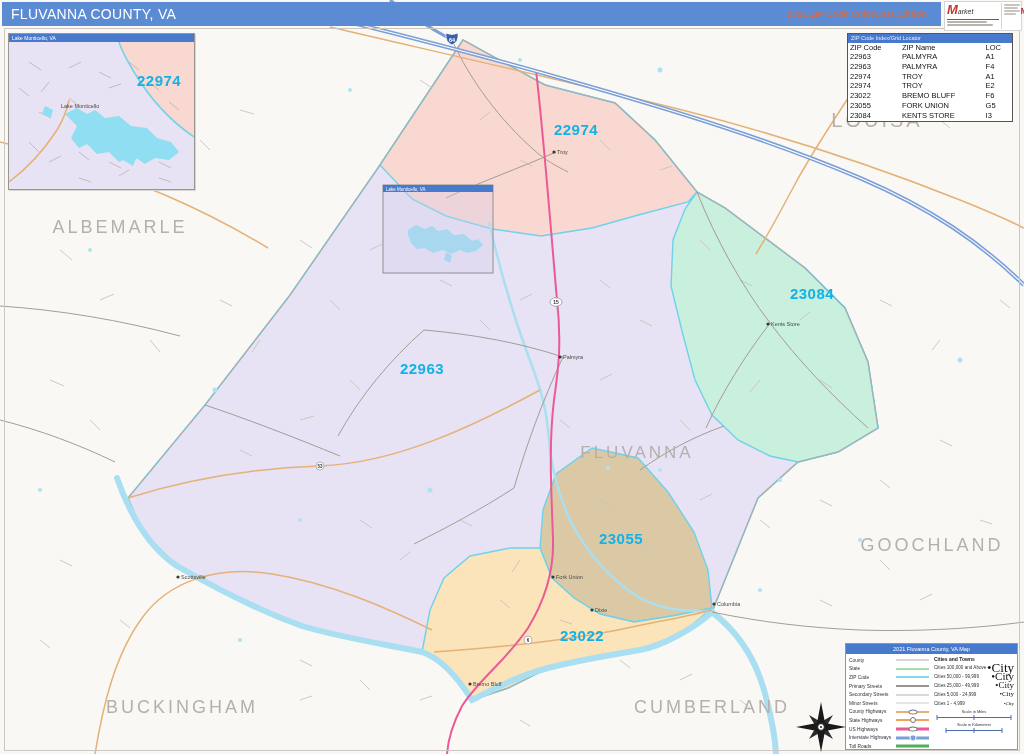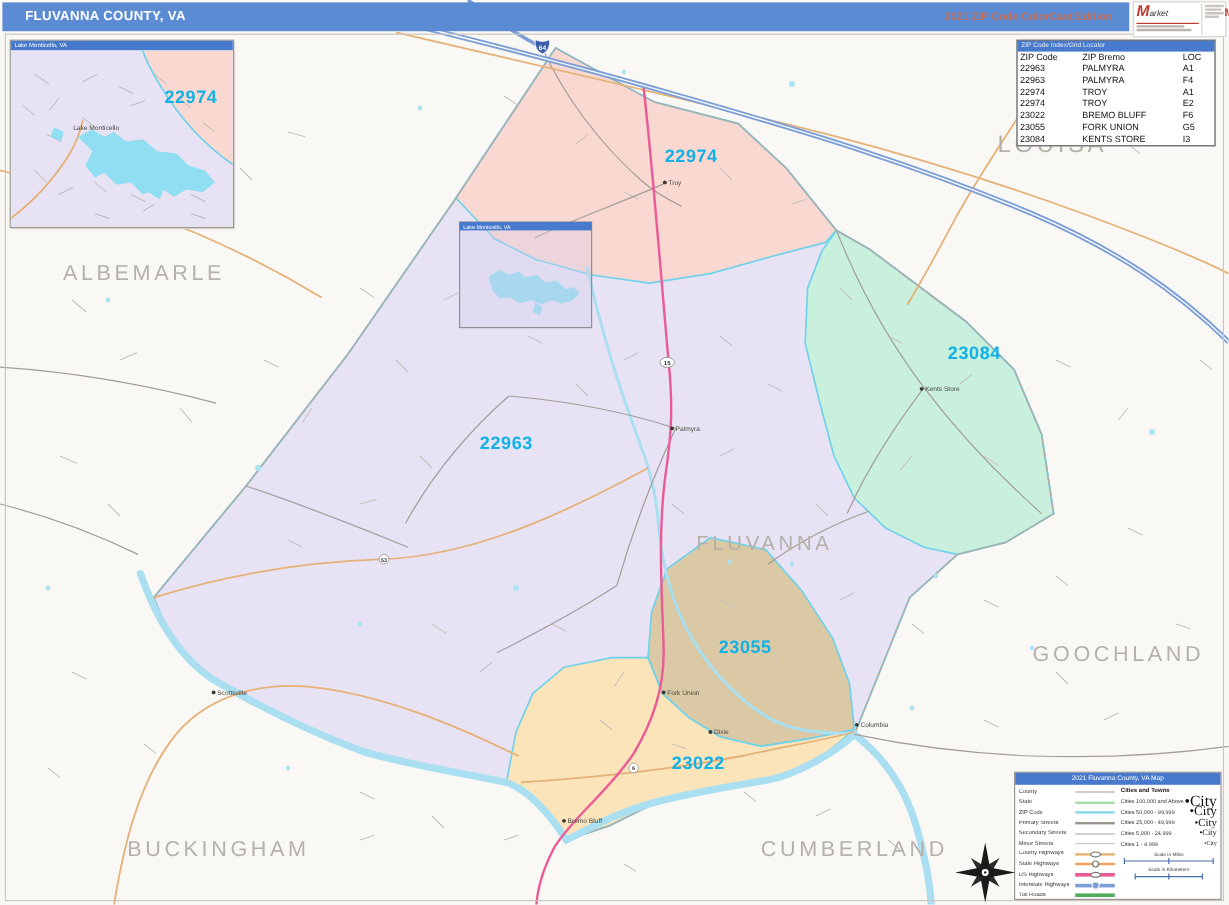--- a/index.html
+++ b/index.html
@@ -8,7 +8,7 @@
   
   .hdr{position:absolute;left:2px;top:2px;width:939px;height:24px;background:#5b8bd3;
        display:flex;align-items:center;justify-content:space-between;}
-  .hdr-title{color:#ffffff;font-weight:bold;font-size:11px;letter-spacing:.3px;padding-left:19px;}
+  .hdr-title{color:#ffffff;font-weight:normal;font-size:14px;letter-spacing:.3px;padding-left:9px;}
   .hdr-edition{color:#c4705a;font-weight:bold;font-size:9px;padding-right:14px;text-align:center;}
   
   .logo-box{position:absolute;left:944px;top:1px;width:78px;height:30px;background:#fff;

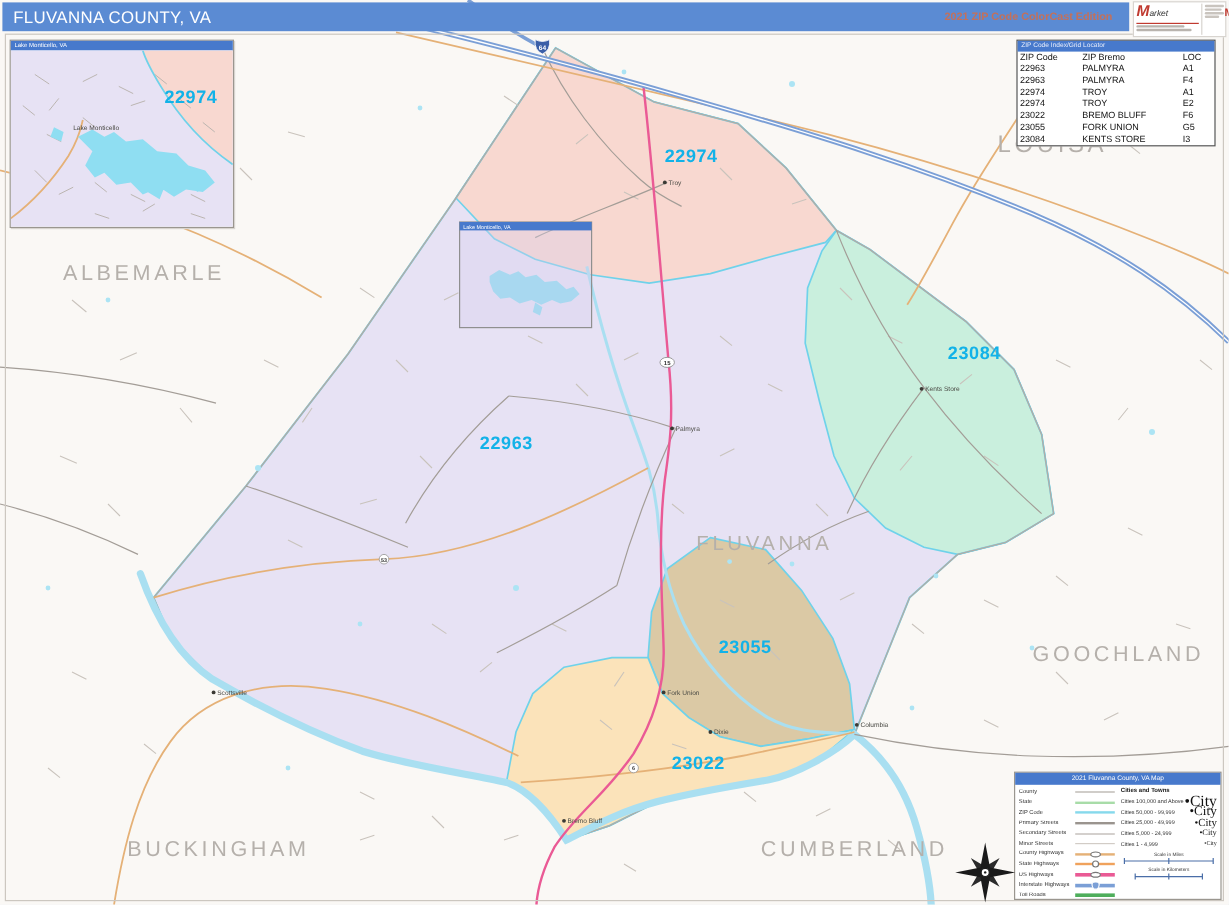--- a/index.html
+++ b/index.html
@@ -248,7 +248,7 @@
       <thead>
           <tr id="zt-head">
             <th>ZIP Code</th>
-            <th>ZIP Bremo</th>
+            <th>ZIP Name</th>
             <th>LOC</th>
           </tr>
         </thead>

